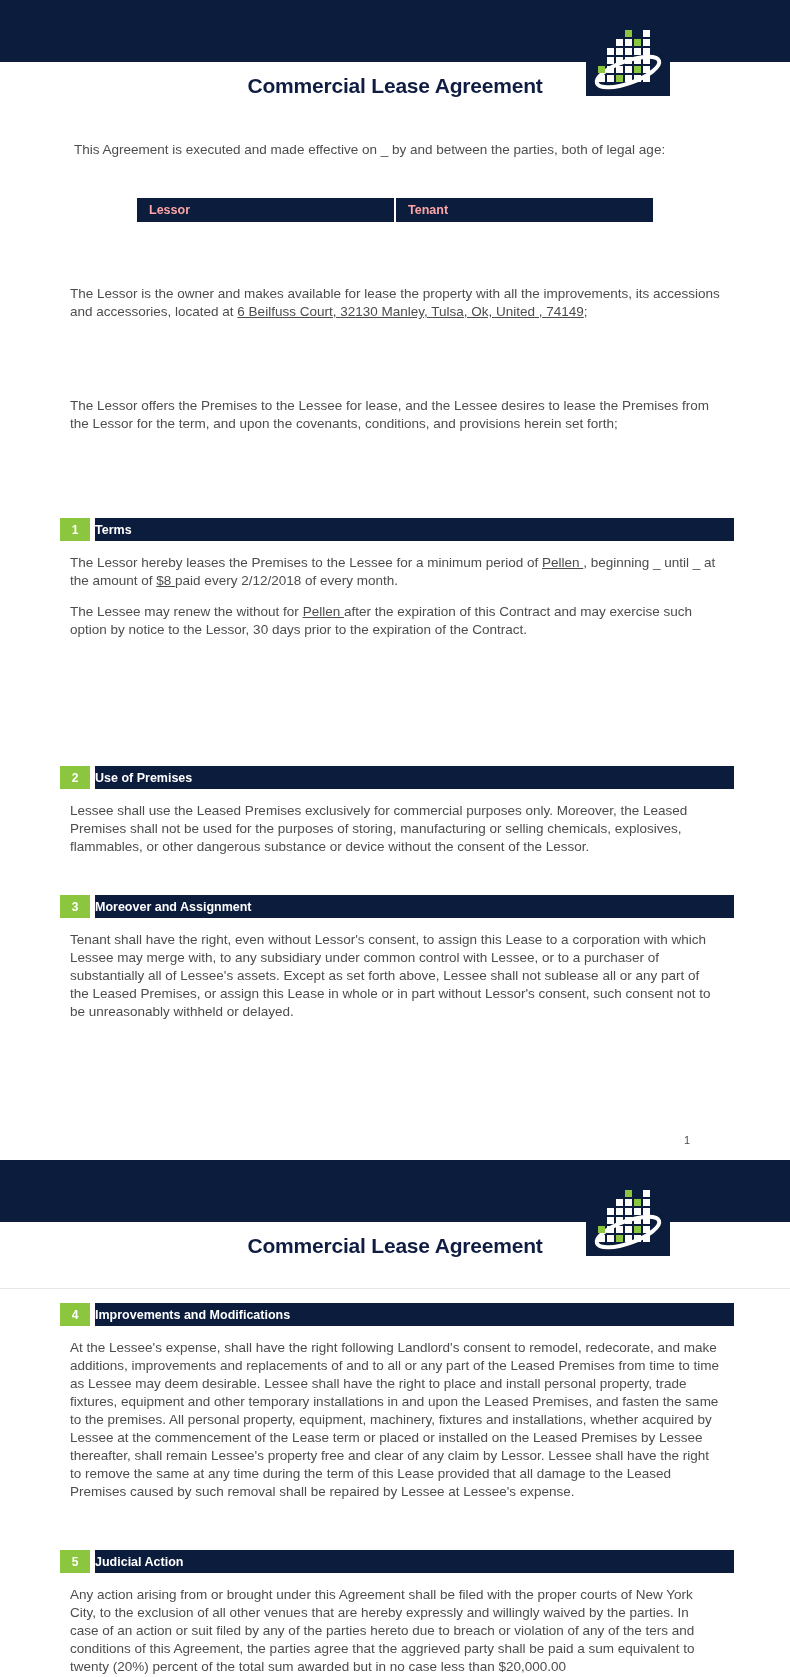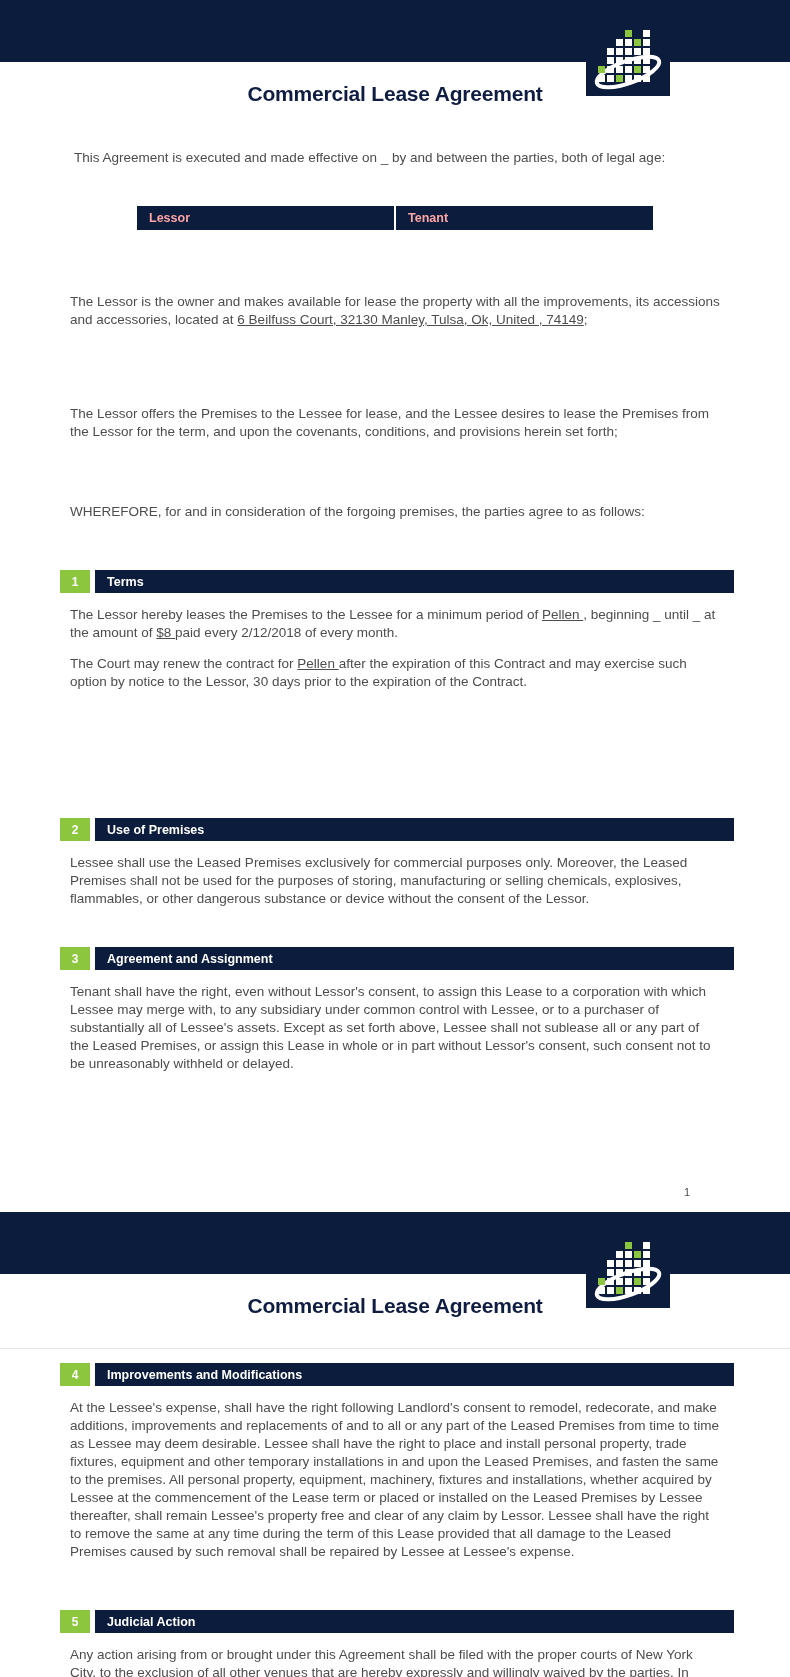--- a/index.html
+++ b/index.html
@@ -50,7 +50,7 @@
     color: #101d42;
     letter-spacing: -0.2px;
     margin: 0;
-    padding-top: 20px;
+    padding-top: 12px;
     padding-bottom: 4px;
   }
 

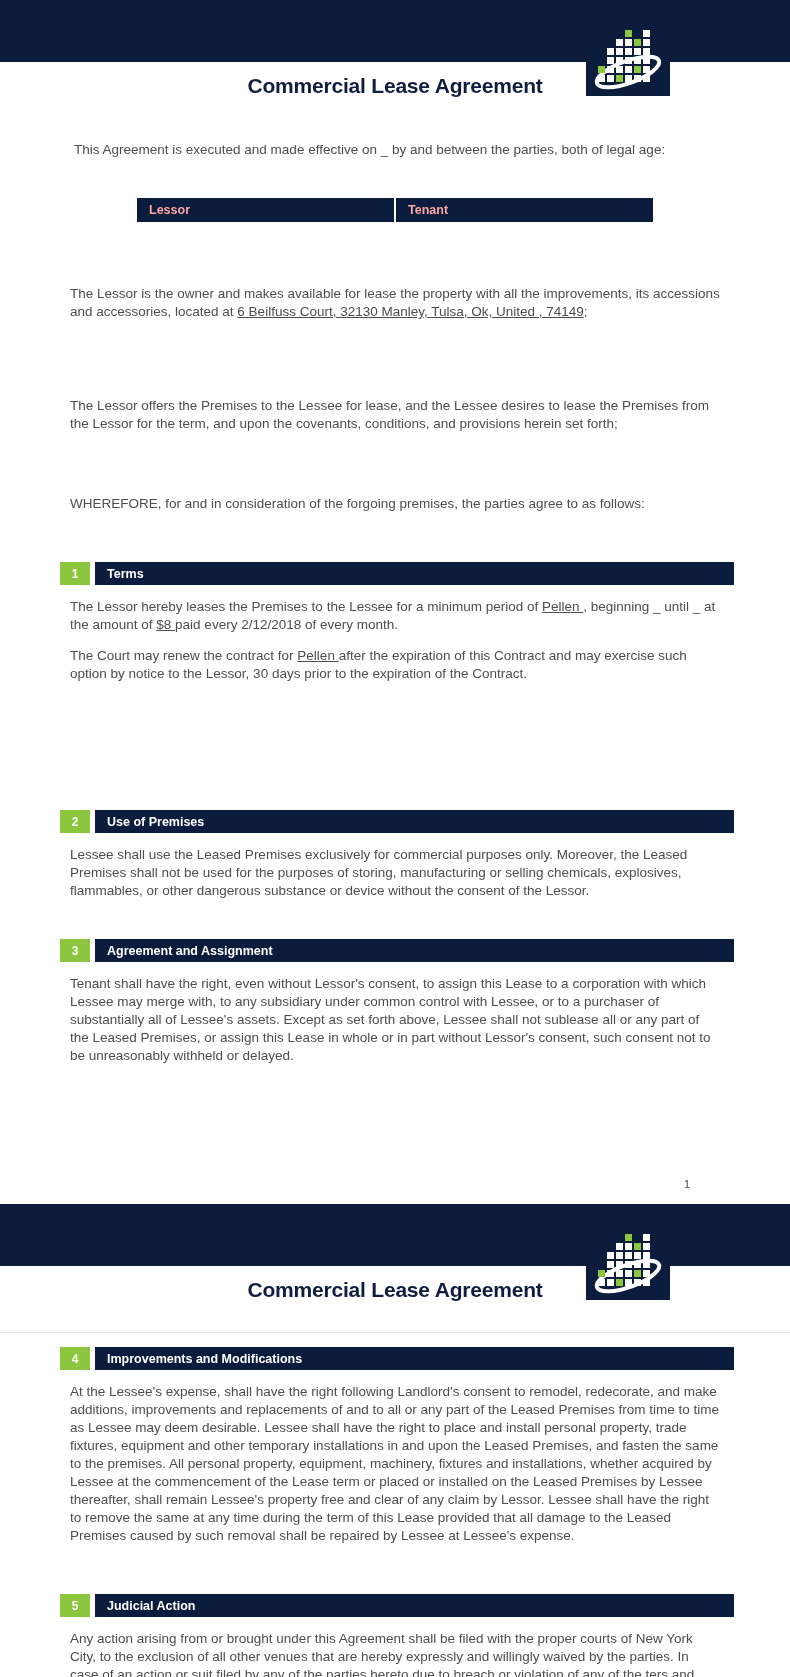--- a/index.html
+++ b/index.html
@@ -240,7 +240,6 @@
 
     <div class="gap-lg"></div>
 
-    <p class="para">WHEREFORE, for and in consideration of the forgoing premises, the parties agree to as follows:</p>
 
     <div class="gap-lg"></div>
 

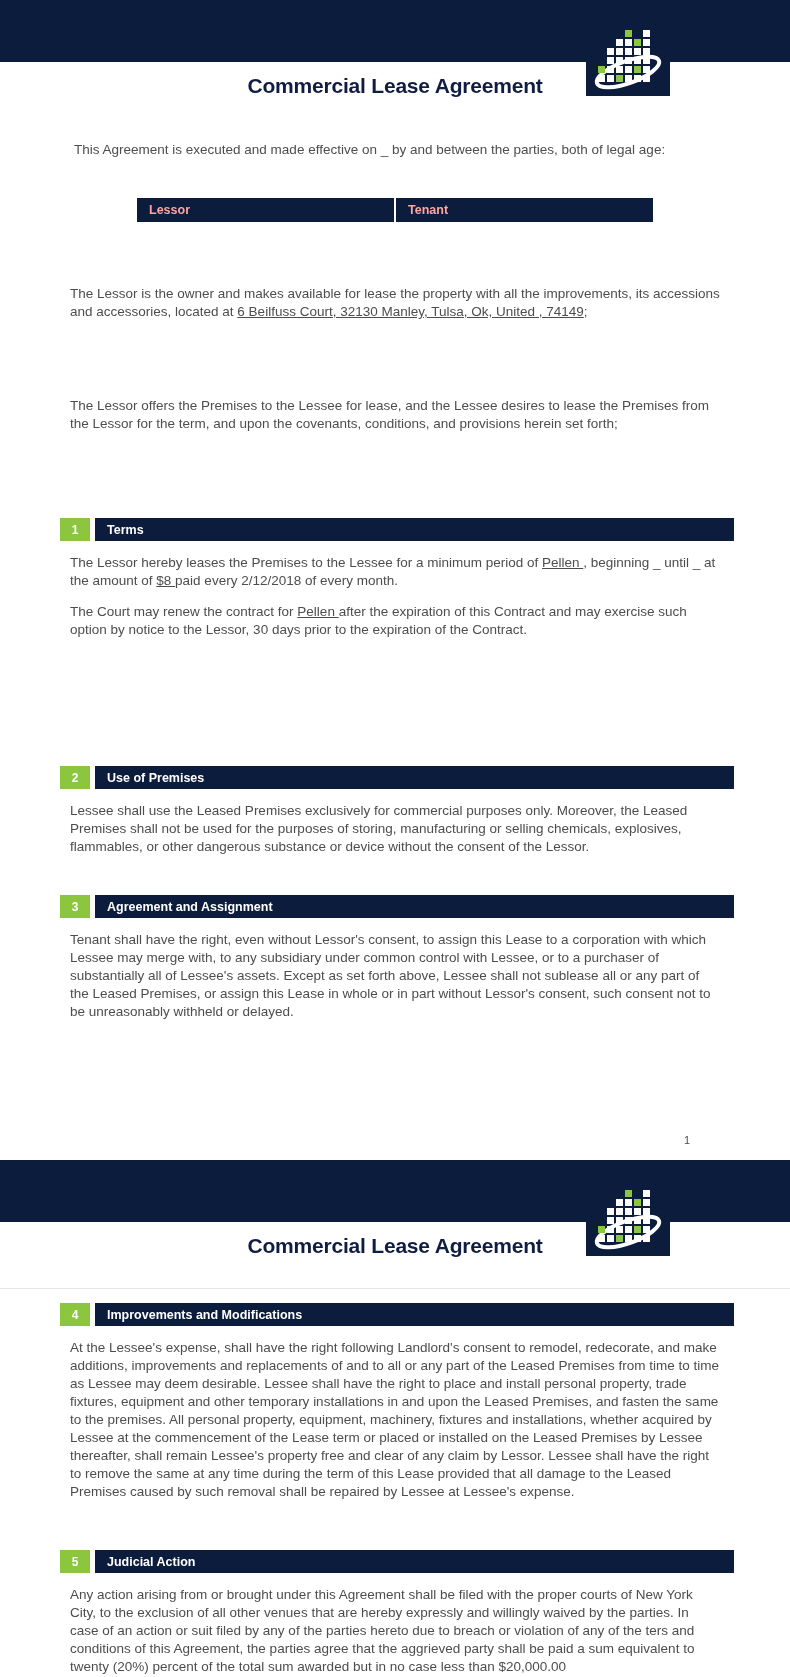--- a/index.html
+++ b/index.html
@@ -135,7 +135,7 @@
     font-weight: bold;
     display: flex;
     align-items: center;
-    padding-left: 12px;
+    padding-left: 0;
     margin-left: 5px;
   }
   .section-body {

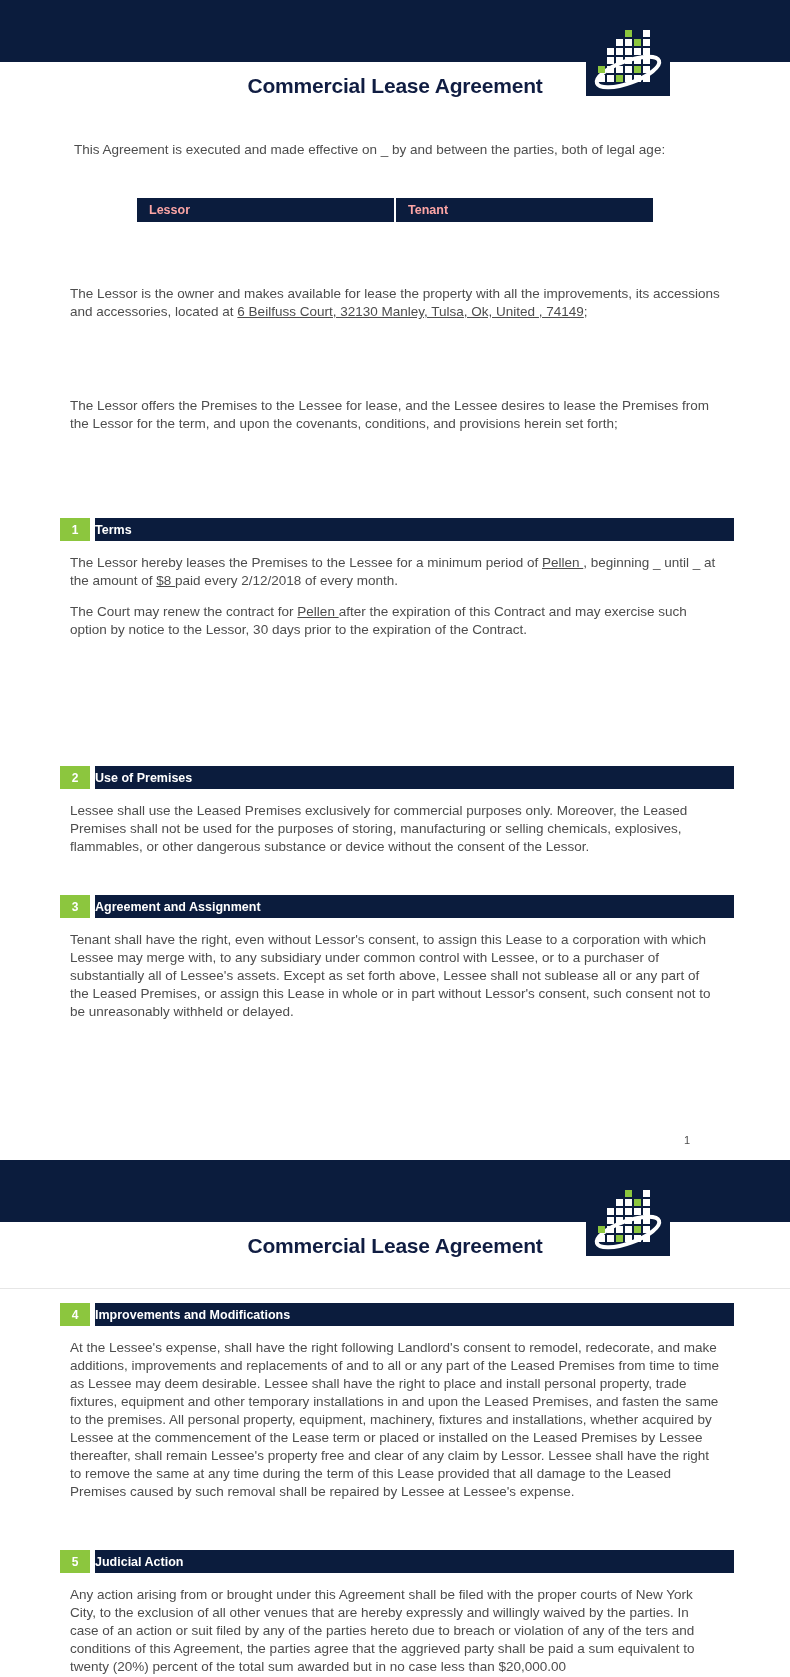--- a/index.html
+++ b/index.html
@@ -249,7 +249,7 @@
     </div>
     <div class="section-body">
       <p class="para" id="terms-l1"><span>The Lessor hereby leases the Premises to the Lessee for a minimum period of </span><u class="fill"> Pellen </u><span>, beginning _ until _ at the amount of </span><u class="fill"> $8 </u><span> paid every  2/12/2018  of every month.</span></p>
-      <p class="para" id="terms-l2"><span>The Court may renew the contract for </span><u class="fill"> Pellen </u><span> after the expiration of this Contract and may exercise such option by notice to the Lessor, 30 days prior to the expiration of the Contract.</span></p>
+      <p class="para" id="terms-l2"><span>The Lessee may renew the without for </span><u class="fill"> Pellen </u><span> after the expiration of this Contract and may exercise such option by notice to the Lessor, 30 days prior to the expiration of the Contract.</span></p>
     </div>
 
     <div class="gap-xl"></div>

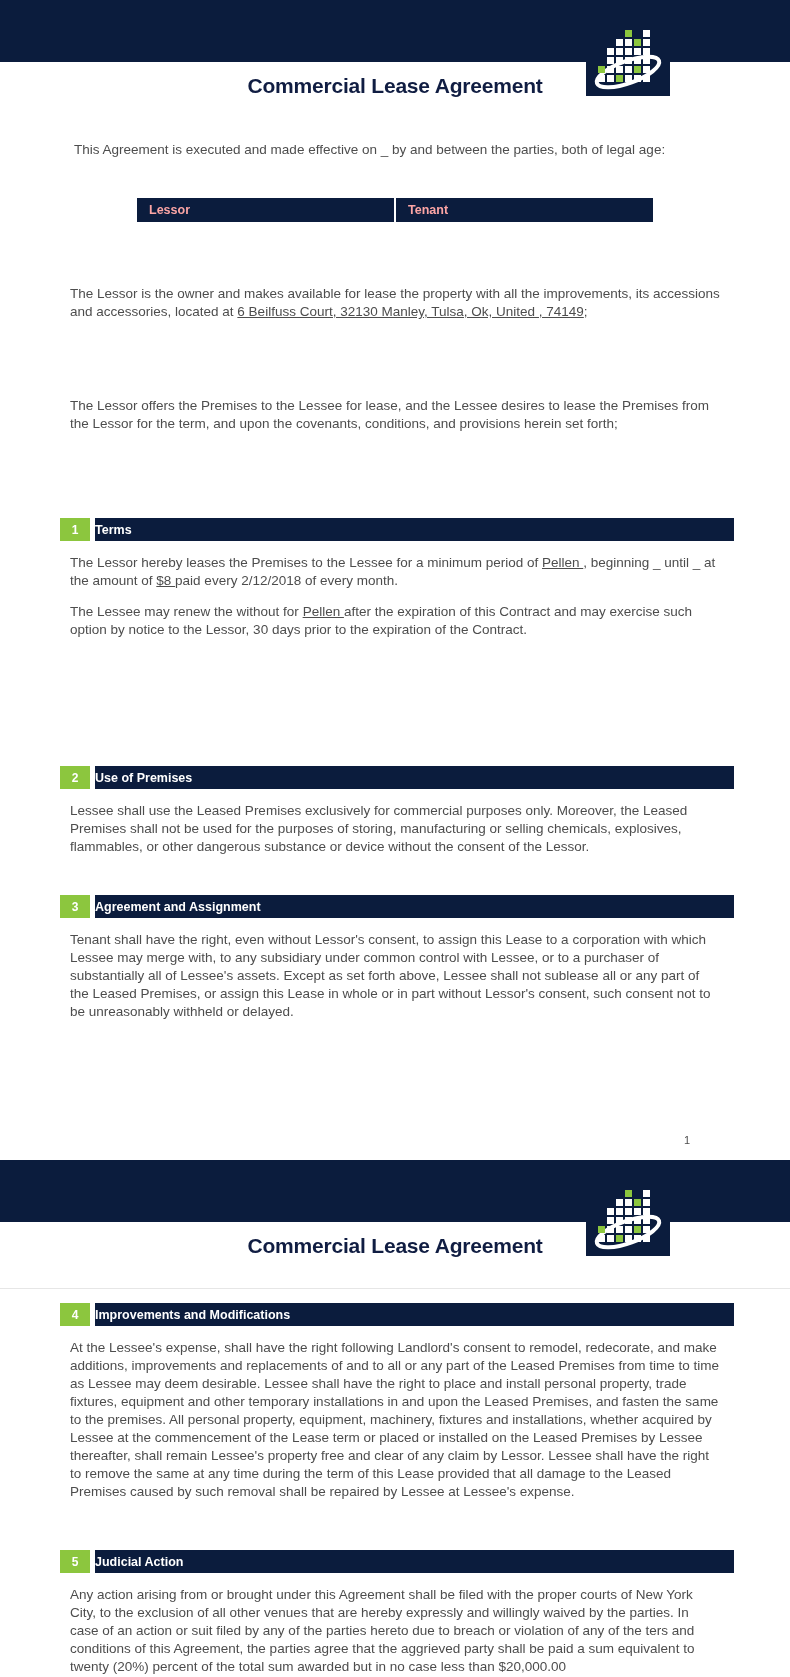--- a/index.html
+++ b/index.html
@@ -268,7 +268,7 @@
 
     <div class="section-head">
       <div class="sec-num">3</div>
-      <div class="sec-title">Agreement and Assignment</div>
+      <div class="sec-title">Moreover and Assignment</div>
     </div>
     <div class="section-body">
       <p class="para">Tenant shall have the right, even without Lessor's consent, to assign this Lease to a corporation with which Lessee may merge with, to any subsidiary under common control with Lessee, or to a purchaser of substantially all of Lessee's assets. Except as set forth above, Lessee shall not sublease all or any part of the Leased Premises, or assign this Lease in whole or in part without Lessor's consent, such consent not to be unreasonably withheld or delayed.</p>

